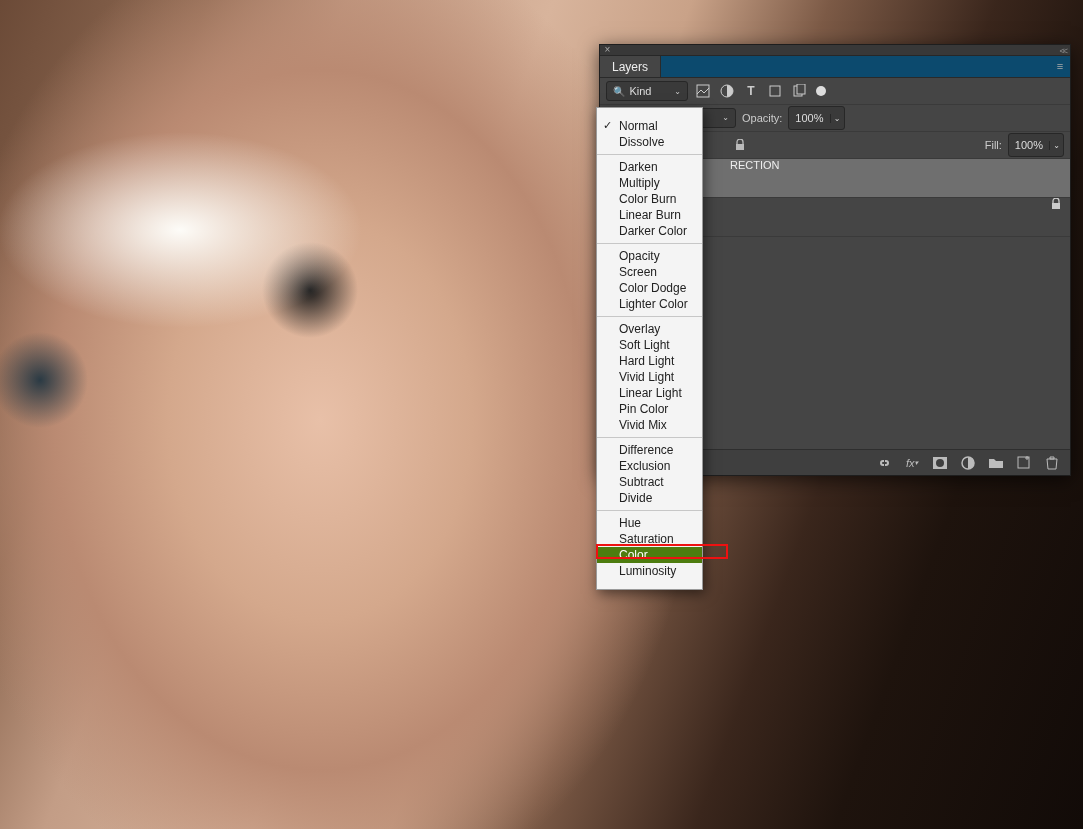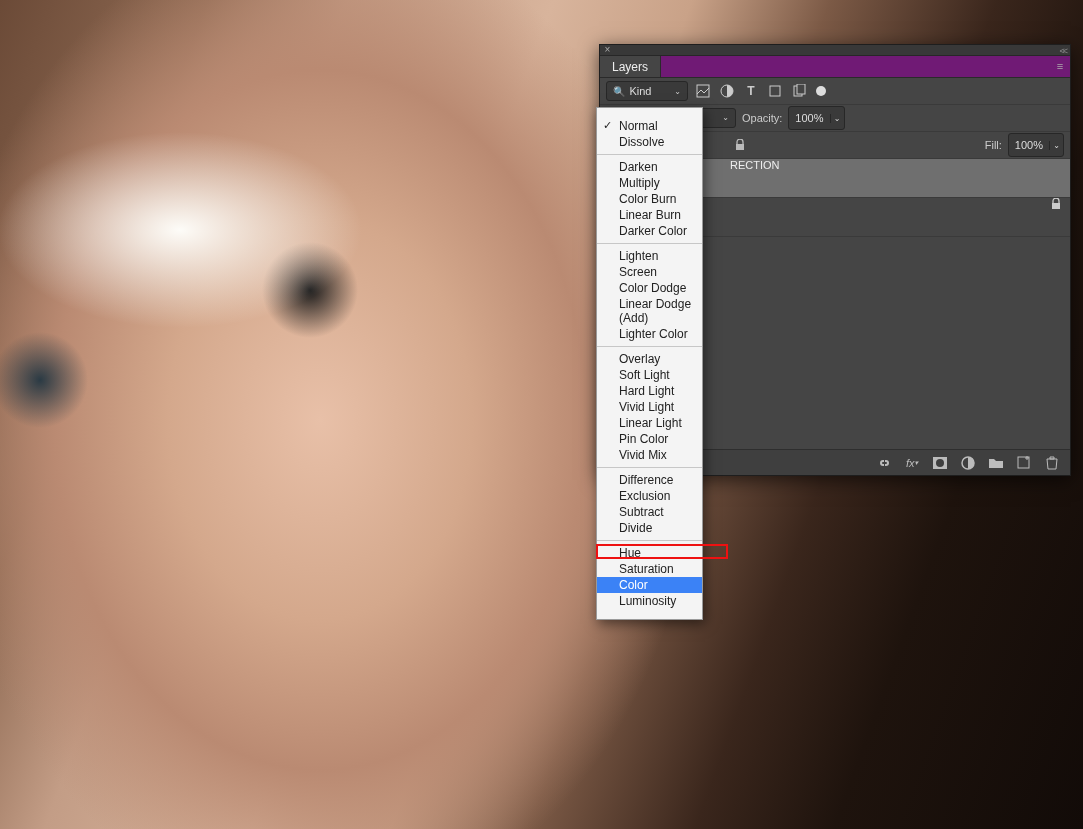--- a/index.html
+++ b/index.html
@@ -44,7 +44,7 @@
     color: #888; font-size: 9px; letter-spacing: -2px;
   }
   .tab-row {
-    height: 22px; background: #701a75; display: flex;
+    height: 22px; background: #0c4a6e; display: flex;
     border-bottom: 1px solid #2a2a2a;
   }
   .tab {

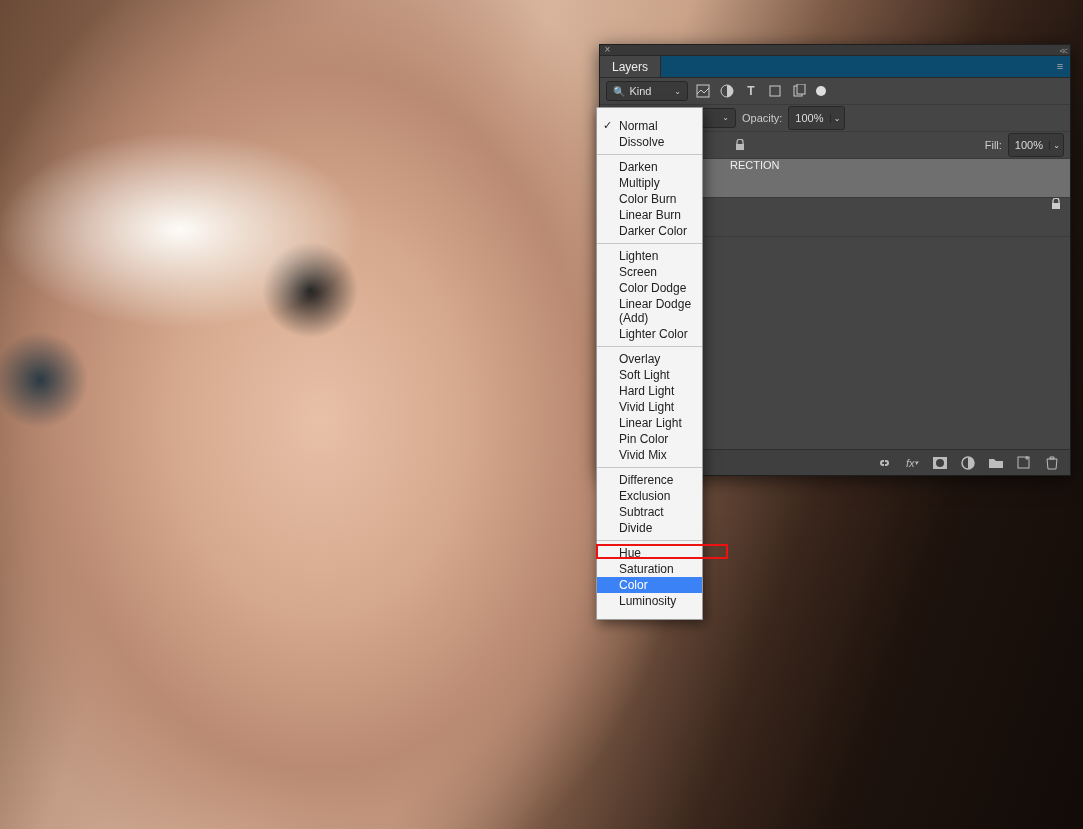--- a/index.html
+++ b/index.html
@@ -302,7 +302,7 @@
     <div class="menu-item">Linear Burn</div>
     <div class="menu-item">Darker Color</div>
     <div class="menu-sep"></div>
-    <div class="menu-item">Lighten</div>
+    <div class="menu-item">Opacity</div>
     <div class="menu-item">Screen</div>
     <div class="menu-item">Color Dodge</div>
     <div class="menu-item">Linear Dodge (Add)</div>

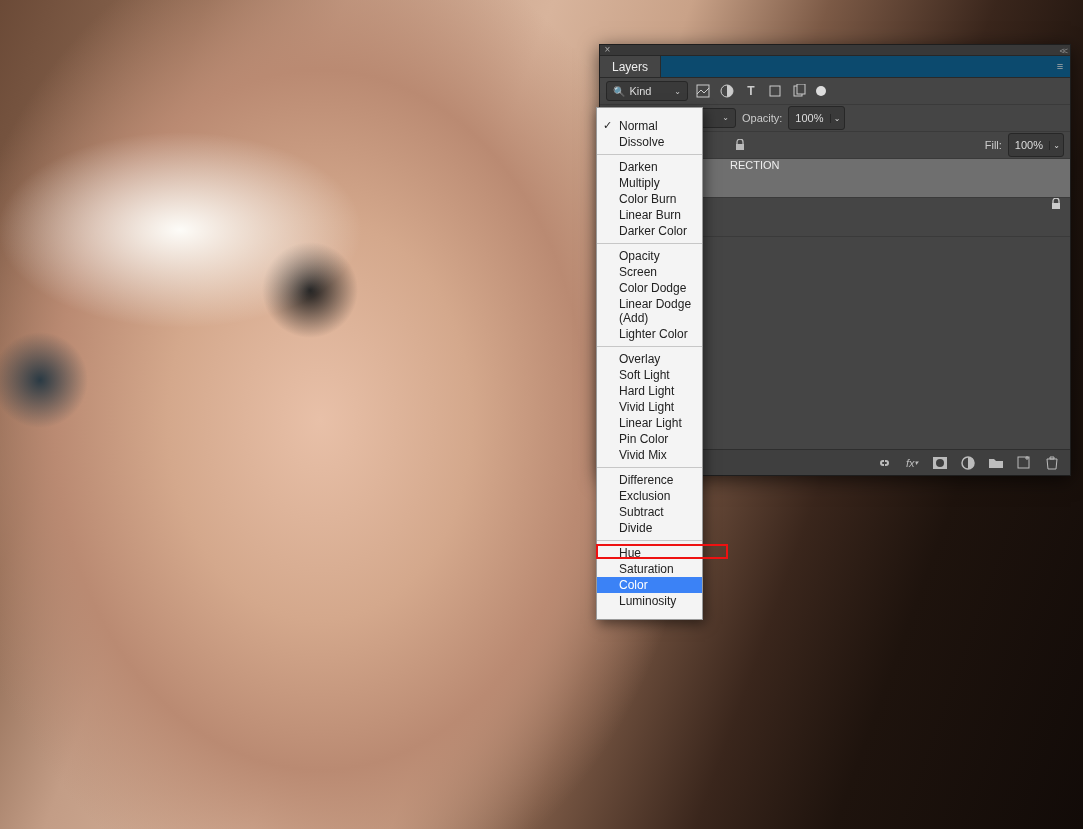--- a/index.html
+++ b/index.html
@@ -305,7 +305,6 @@
     <div class="menu-item">Opacity</div>
     <div class="menu-item">Screen</div>
     <div class="menu-item">Color Dodge</div>
-    <div class="menu-item">Linear Dodge (Add)</div>
     <div class="menu-item">Lighter Color</div>
     <div class="menu-sep"></div>
     <div class="menu-item">Overlay</div>

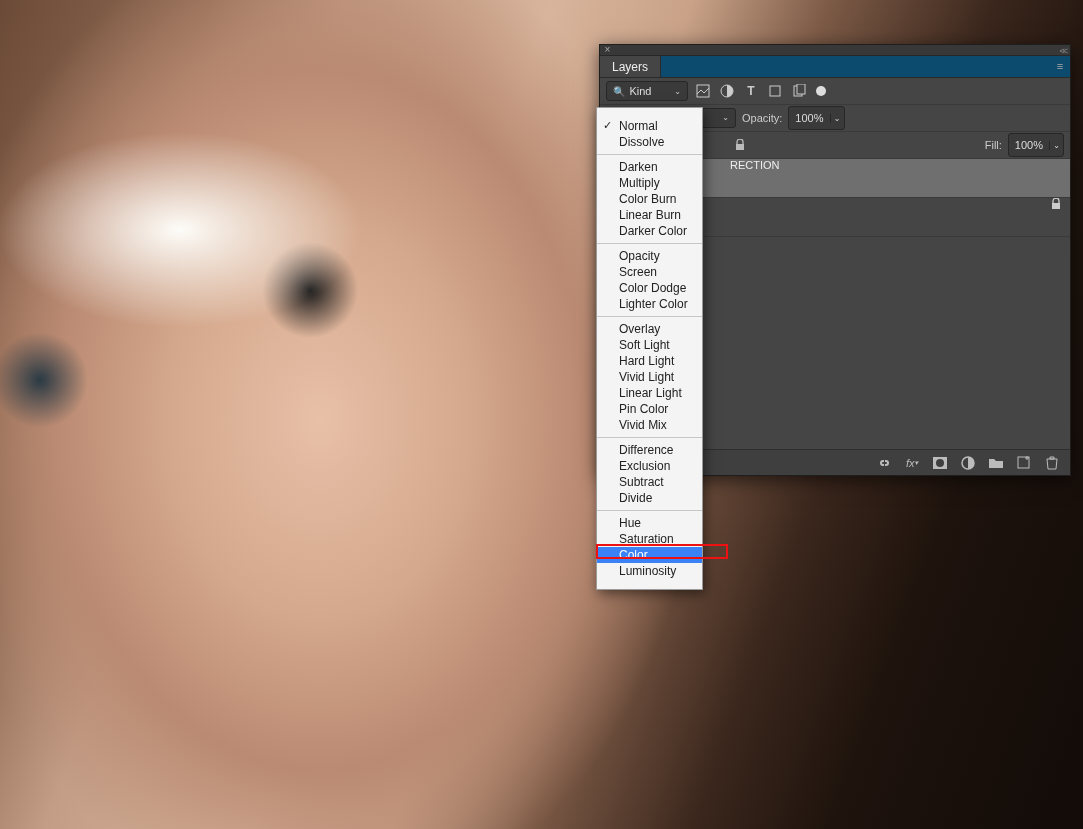--- a/index.html
+++ b/index.html
@@ -149,7 +149,7 @@
     font-size: 11px;
   }
   .menu-item.hover {
-    background: #3b82f6; color: #fff;
+    background: #4d7c0f; color: #fff;
   }
   .menu-sep {
     height: 1px; margin: 4px 0;

